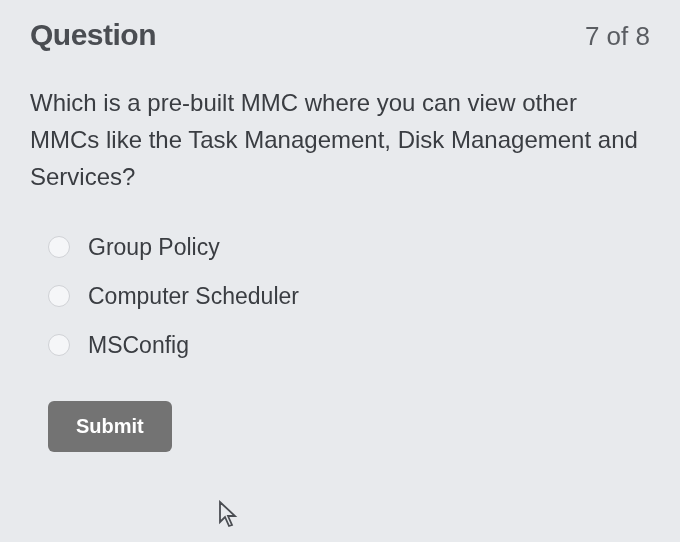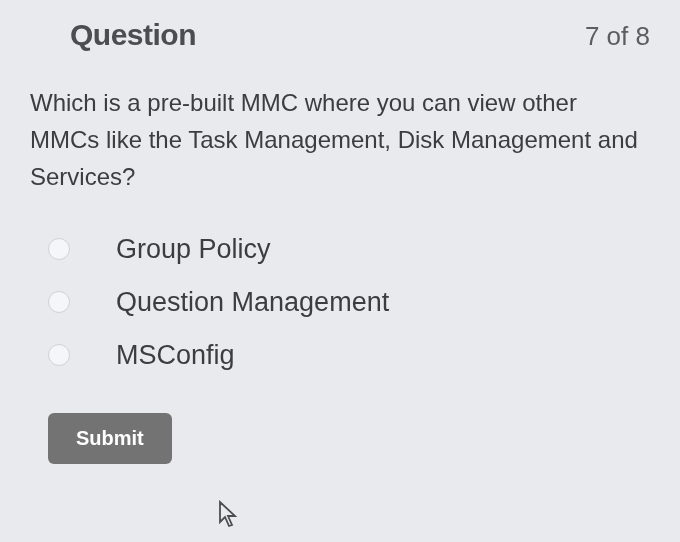--- a/index.html
+++ b/index.html
@@ -20,7 +20,6 @@
       justify-content: space-between;
       align-items: baseline;
       margin-bottom: 32px;
-      margin-left: 40px;
     }
     .question-label {
       font-size: 30px;

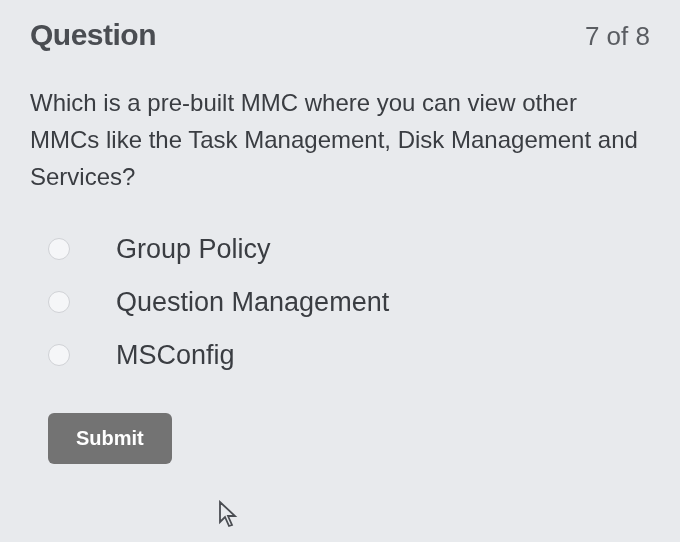--- a/index.html
+++ b/index.html
@@ -59,10 +59,9 @@
       flex-shrink: 0;
     }
     .option-label {
-      font-size: 27px;
+      font-size: 23px;
       color: #3a3d42;
       font-weight: 400;
-      margin-left: 28px;
     }
     .submit-btn {
       background: #737373;

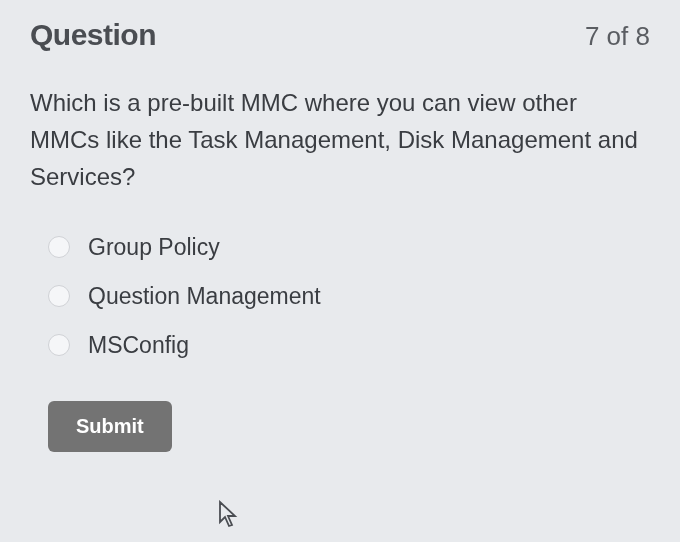--- a/index.html
+++ b/index.html
@@ -100,7 +100,7 @@
   </div>
   <div class="option">
     <div class="radio"></div>
-    <div class="option-label">Question Management</div>
+    <div class="option-label">Computer Scheduler</div>
   </div>
   <div class="option">
     <div class="radio"></div>

